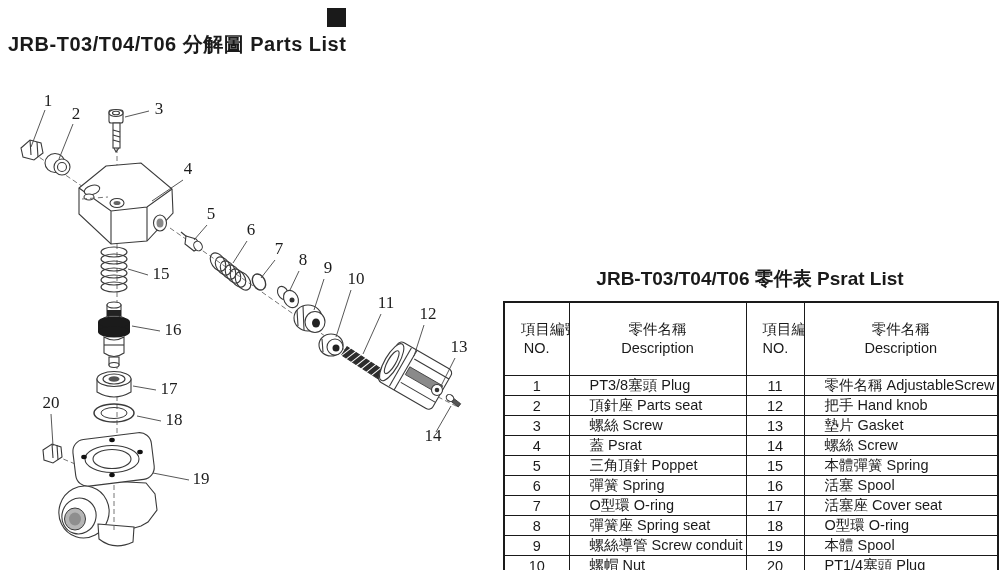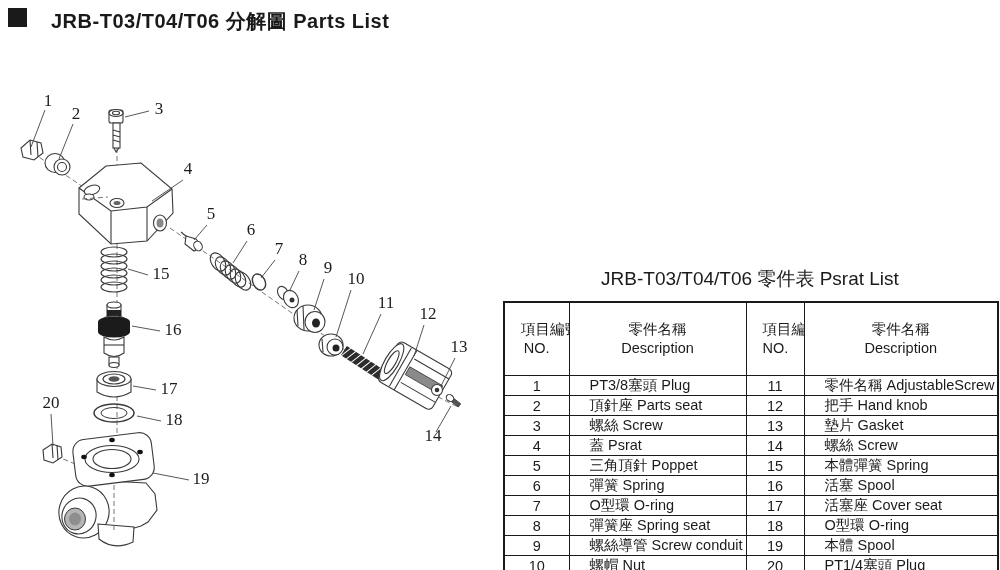--- a/index.html
+++ b/index.html
@@ -7,7 +7,7 @@
   .page{position:relative;width:1000px;height:570px;background:#fff;}
 
   
-  .hdr{position:absolute;left:8px;top:8px;display:flex;align-items:flex-start;gap:24px;}
+  .hdr{position:absolute;left:8px;top:8px;display:flex;align-items:flex-end;gap:4px;flex-direction:column;}
   .hdr .sq{width:19px;height:19px;background:#1a1a1a;display:inline-block;}
   .hdr .t{font-size:20px;font-weight:bold;letter-spacing:.5px;white-space:nowrap;}
   .hdr .t .en{margin-left:6px;}

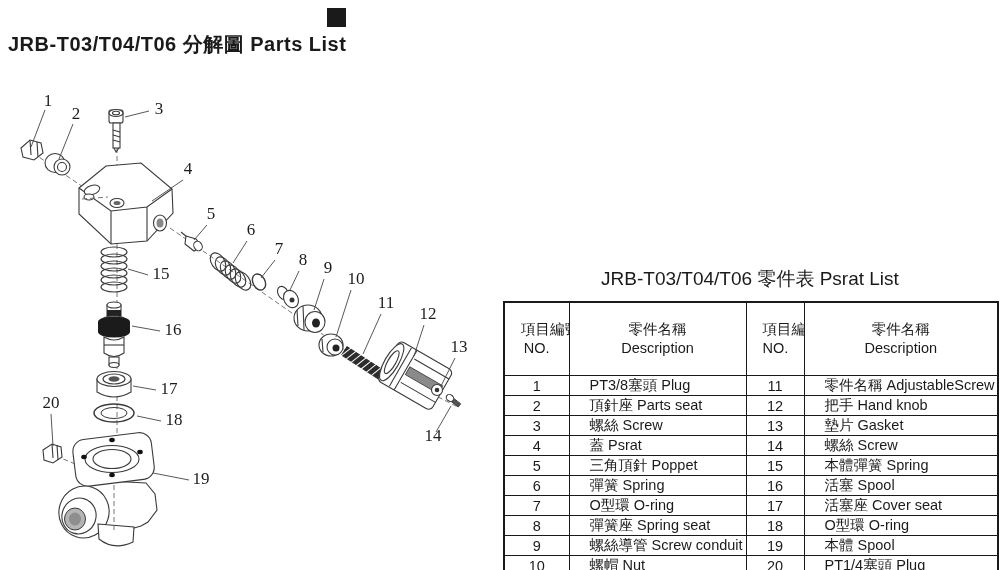--- a/index.html
+++ b/index.html
@@ -23,7 +23,7 @@
 
   
   .tblwrap{position:absolute;left:503px;top:266px;width:494px;}
-  .tbl-title{text-align:center;font-size:19px;font-weight:normal;margin-bottom:9px;white-space:nowrap;}
+  .tbl-title{text-align:center;font-size:19px;font-weight:bold;margin-bottom:9px;white-space:nowrap;}
   table{border-collapse:collapse;table-layout:fixed;width:494px;border:2px solid #1a1a1a;}
   td,th{border:1px solid #1a1a1a;font-weight:normal;font-size:14.5px;overflow:hidden;white-space:nowrap;}
   th{height:40px;line-height:19px;text-align:center;padding:16px;}

